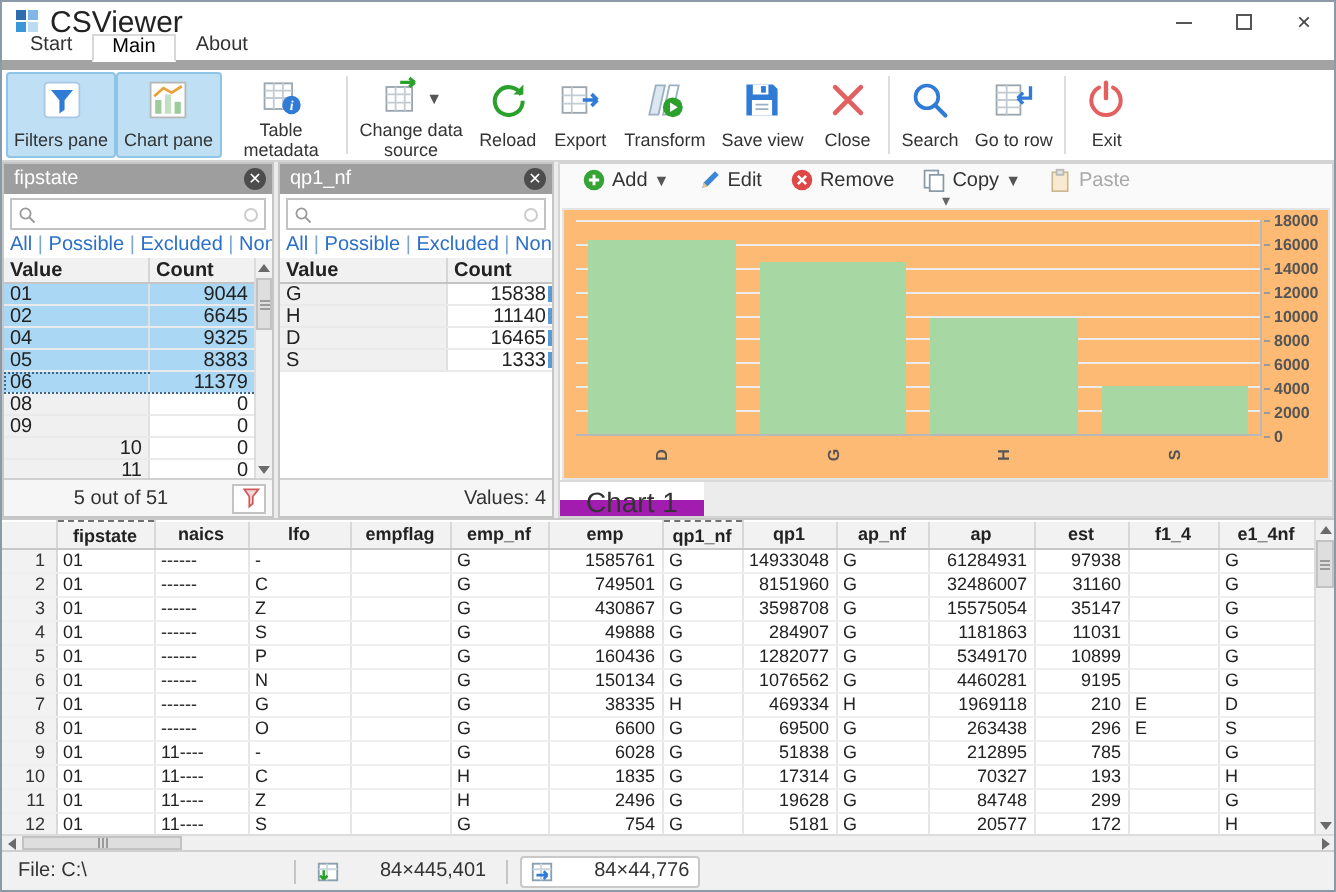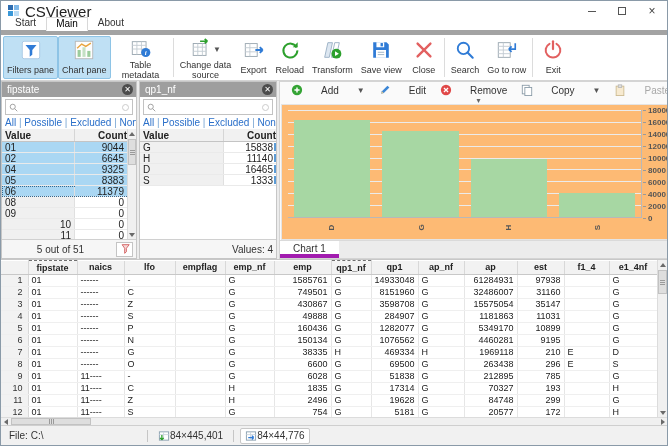--- a/index.html
+++ b/index.html
@@ -208,21 +208,21 @@
       <div class="rb-btn">
     <span class="ricon">
           <svg width="22" height="22" viewBox="0 0 24 24">
+            <path d="M19.2 9.2A7.6 7.6 0 1 0 20 12.4" fill="none" stroke="#2ca02c" stroke-width="2.2"></path>
+            <path d="M20.4 3.6v5.4h-5.4z" fill="#2ca02c"></path>
+          </svg>
+        </span>
+    <span class="rlabel">Reload</span>
+      </div>
+      <div class="rb-btn">
+    <span class="ricon">
+          <svg width="22" height="22" viewBox="0 0 24 24">
             <rect x="2.5" y="5" width="13" height="14" fill="#fff" stroke="#9aa7b0"></rect>
             <path d="M2.5 9.5h13M2.5 14h13M7.5 5v14" stroke="#c3ccd2"></path>
             <path d="M13.5 12h8m0 0l-3.2-3.2m3.2 3.2l-3.2 3.2" stroke="#2f7bd6" stroke-width="2" fill="none"></path>
           </svg>
         </span>
     <span class="rlabel">Export</span>
-      </div>
-      <div class="rb-btn">
-    <span class="ricon">
-          <svg width="22" height="22" viewBox="0 0 24 24">
-            <path d="M19.2 9.2A7.6 7.6 0 1 0 20 12.4" fill="none" stroke="#2ca02c" stroke-width="2.2"></path>
-            <path d="M20.4 3.6v5.4h-5.4z" fill="#2ca02c"></path>
-          </svg>
-        </span>
-    <span class="rlabel">Reload</span>
       </div>
       <div class="rb-btn">
     <span class="ricon">

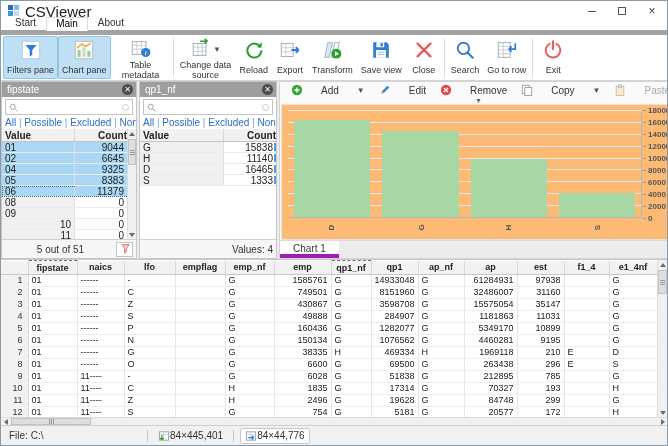--- a/index.html
+++ b/index.html
@@ -87,7 +87,7 @@
   
   .cpane{ flex:1; margin-left:2px; display:flex; flex-direction:column; background:#fafafa; border:1px solid #d4d4d4; }
   .ct-toolbar{ height:16px; display:flex; align-items:center; padding-left:4px; flex:0 0 auto; }
-  .ct-btn{ display:flex; align-items:center; gap:18px; font-size:10px; color:#333; padding:0 7px; height:100%; }
+  .ct-btn{ display:flex; align-items:center; gap:3px; font-size:10px; color:#333; padding:0 7px; height:100%; }
   .ct-btn.disabled{ color:#a8a8a8; }
   .ct-caret{ font-size:8px; color:#555; }
   .collapse{ height:6px; text-align:center; font-size:8px; line-height:5px; color:#666; flex:0 0 auto; }

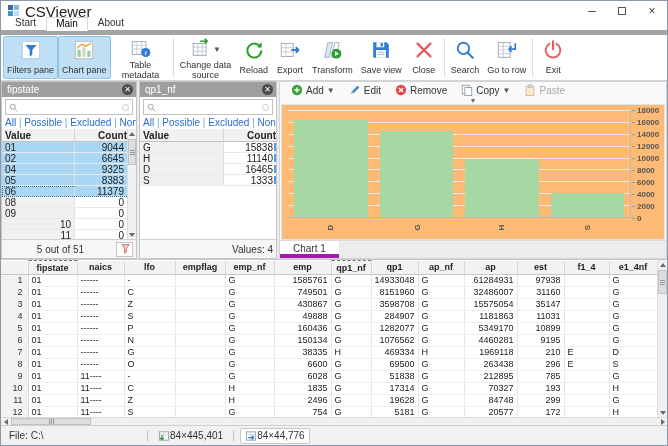--- a/index.html
+++ b/index.html
@@ -57,7 +57,7 @@
   .fp-grid.withsb{ padding-right:9px; }
   .fp-colhead{ height:13px; display:flex; background:#f1f1f1; border-bottom:1px solid #c4c4c4; font-weight:bold; color:#222; }
   .fp-colhead .c1{ flex:1; padding-left:3px; border-right:1px solid #d6d6d6; line-height:13px; }
-  .fp-colhead .c2{ width:52px; text-align:right; padding-left:3px; line-height:13px; }
+  .fp-colhead .c2{ width:52px; text-align:left; padding-left:3px; line-height:13px; }
   .fp-row{ height:11px; display:flex; border-bottom:1px solid #eaeaea; color:#222; }
   .fp-row .val{ flex:1; padding:0 3px; background:#f0f0f0; border-right:1px solid #e0e0e0; line-height:11px; overflow:hidden; }
   .fp-row .cnt{ width:52px; text-align:right; padding:0 3px; line-height:11px; background:#fff; position:relative; }

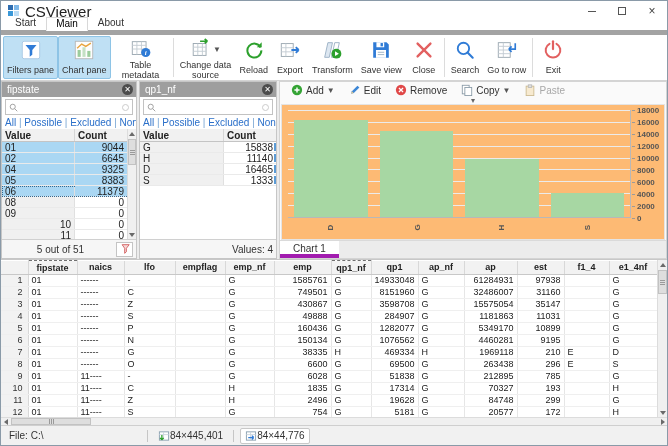--- a/index.html
+++ b/index.html
@@ -105,7 +105,7 @@
   .xslot{ flex:1; display:flex; justify-content:center; align-items:flex-start; }
   .xlab{ font-size:8px; color:#555; transform:rotate(-90deg) translateX(-4px); }
   .ct-tabbar{ height:18px; background:#ececec; border-top:1px solid #dadada; display:flex; align-items:stretch; flex:0 0 auto; }
-  .ct-tab{ background:#fff; font-size:10px; color:#333; padding:2px 13px 0 13px; border-bottom:4px solid #a21caf; }
+  .ct-tab{ background:#fff; font-size:14px; color:#333; padding:2px 13px 0 13px; border-bottom:8px solid #a21caf; }
 
   
   .gridarea{ flex:1; position:relative; border-top:1px solid #c8c8c8; background:#fff; overflow:hidden; }

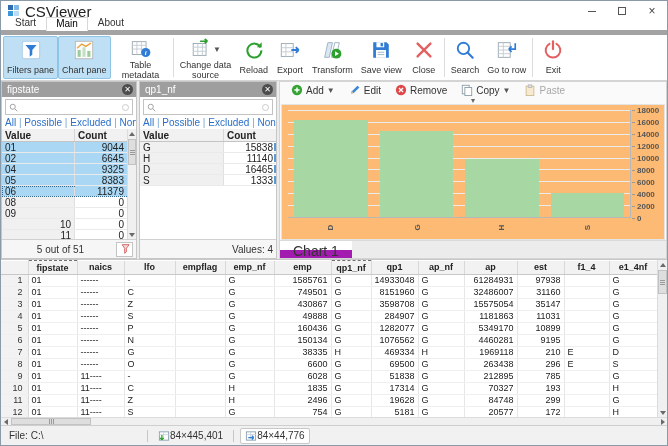--- a/index.html
+++ b/index.html
@@ -127,7 +127,7 @@
               align-items:center; font-size:10px; color:#333; flex:0 0 auto; }
   .sb-file{ width:140px; padding-left:8px; }
   .sb-div{ width:1px; height:12px; background:#c6c6c6; margin:0 6px; }
-  .sb-item{ display:flex; align-items:center; gap:0; padding:0 4px; }
+  .sb-item{ display:flex; align-items:center; gap:20px; padding:0 4px; }
   .sb-item.boxed{ background:#fff; border:1px solid #c8c8c8; height:16px; border-radius:2px; }
 </style>
 </head>

